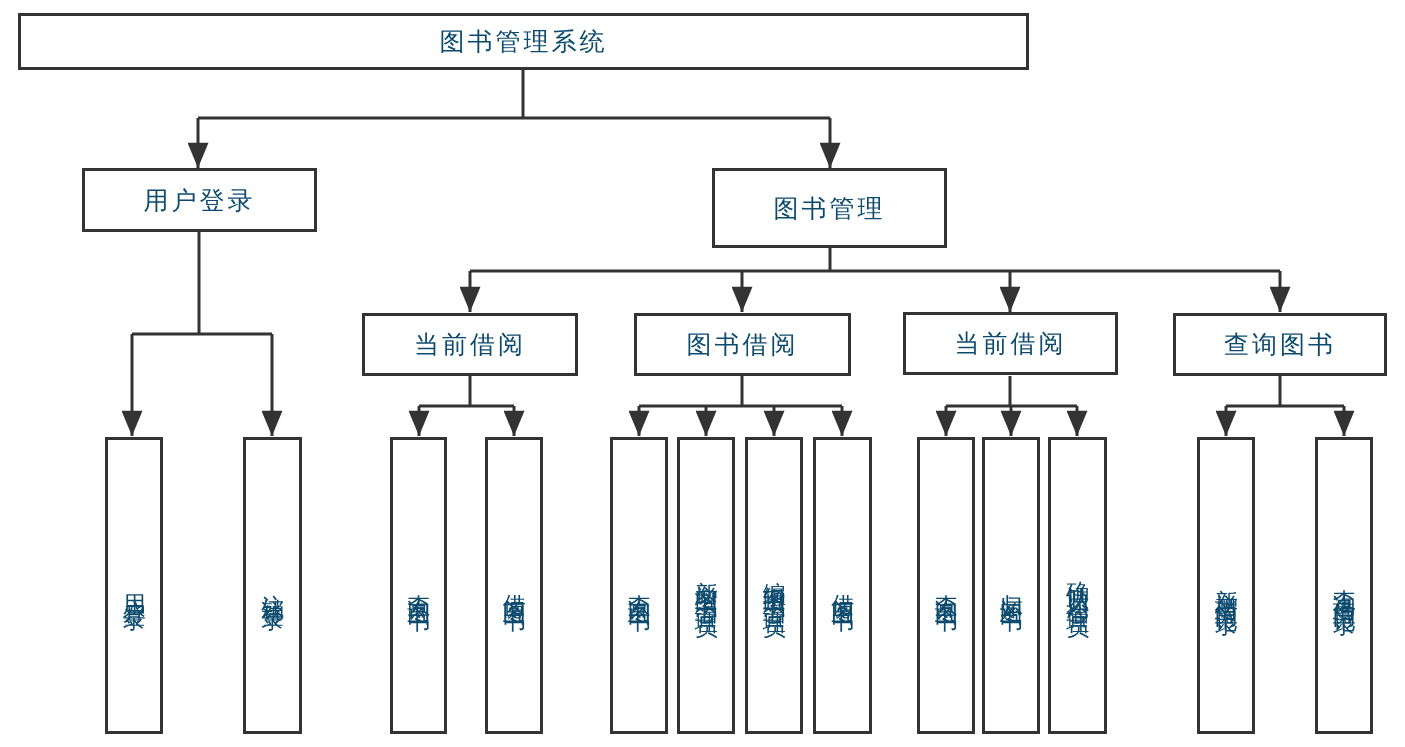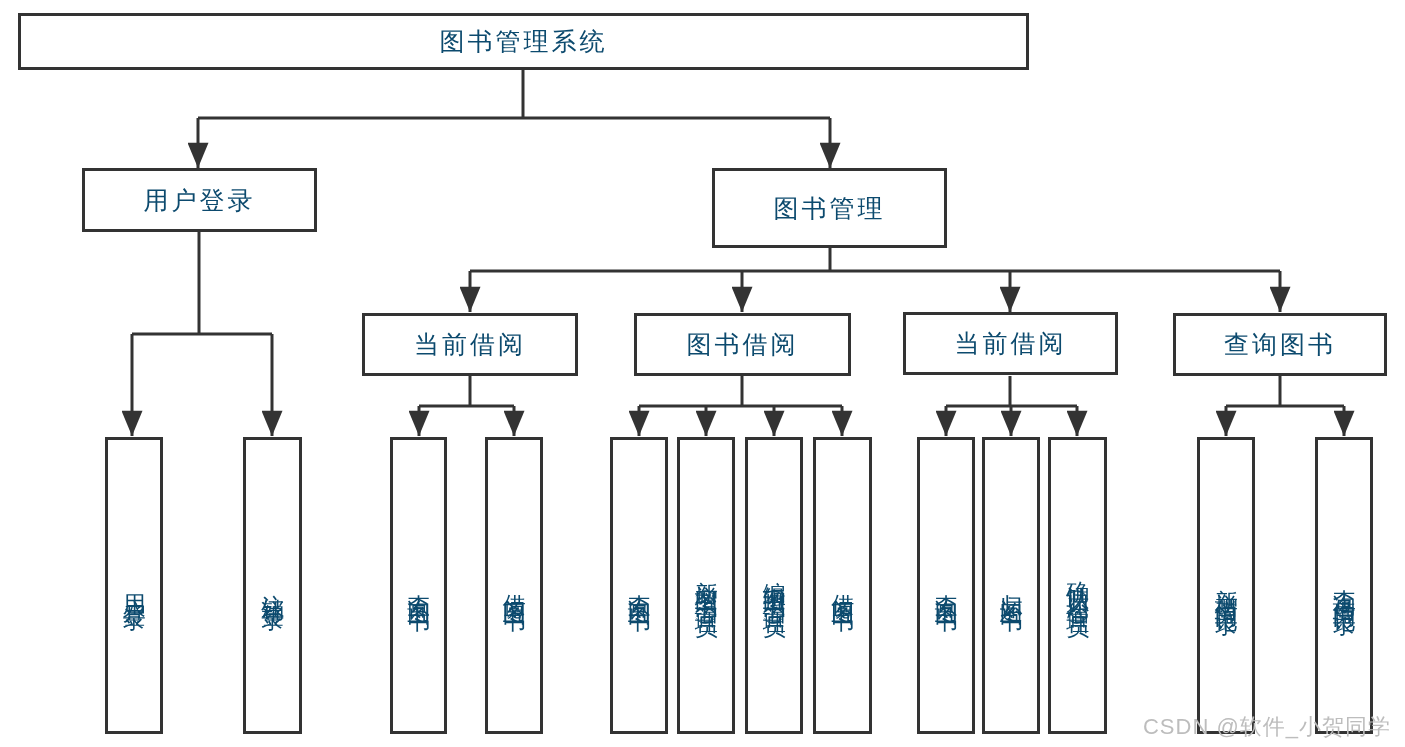--- a/index.html
+++ b/index.html
@@ -180,7 +180,6 @@
     <span class="lbl">查询借阅记录</span>
   </div>
 
-  <div class="watermark">CSDN @软件_小贺同学</div>
 
 </div>
 

